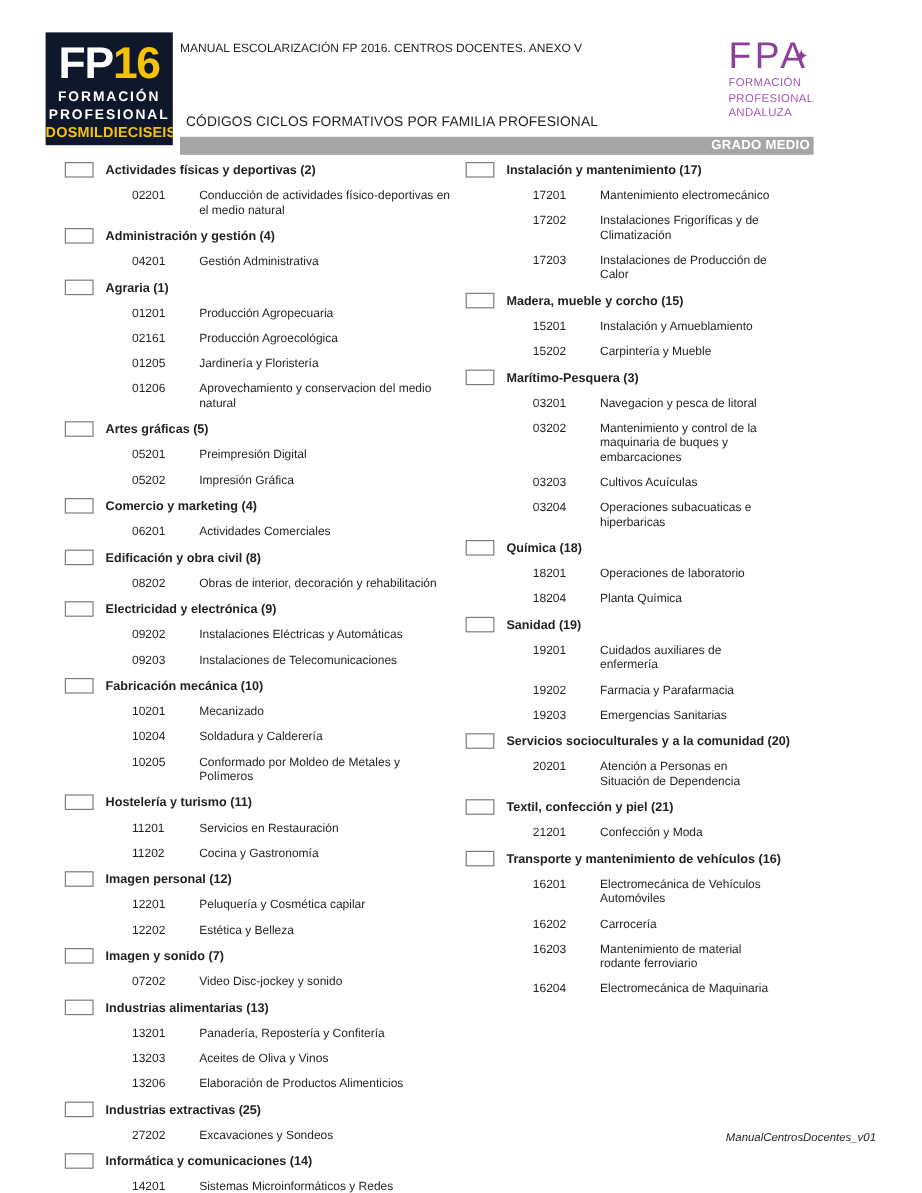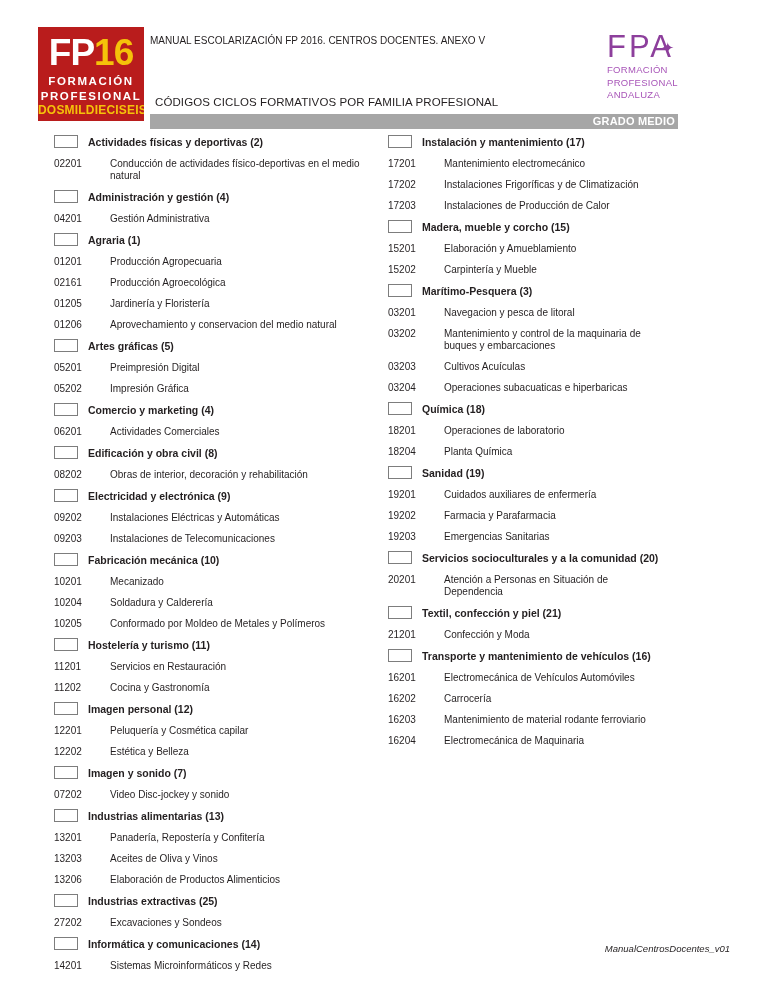--- a/index.html
+++ b/index.html
@@ -29,7 +29,7 @@
     top: 27px;
     width: 106px;
     height: 94px;
-    background: #b91c1c;
+    background: #0f172a;
     box-sizing: border-box;
     padding: 5px 0 0 0;
     text-align: center;

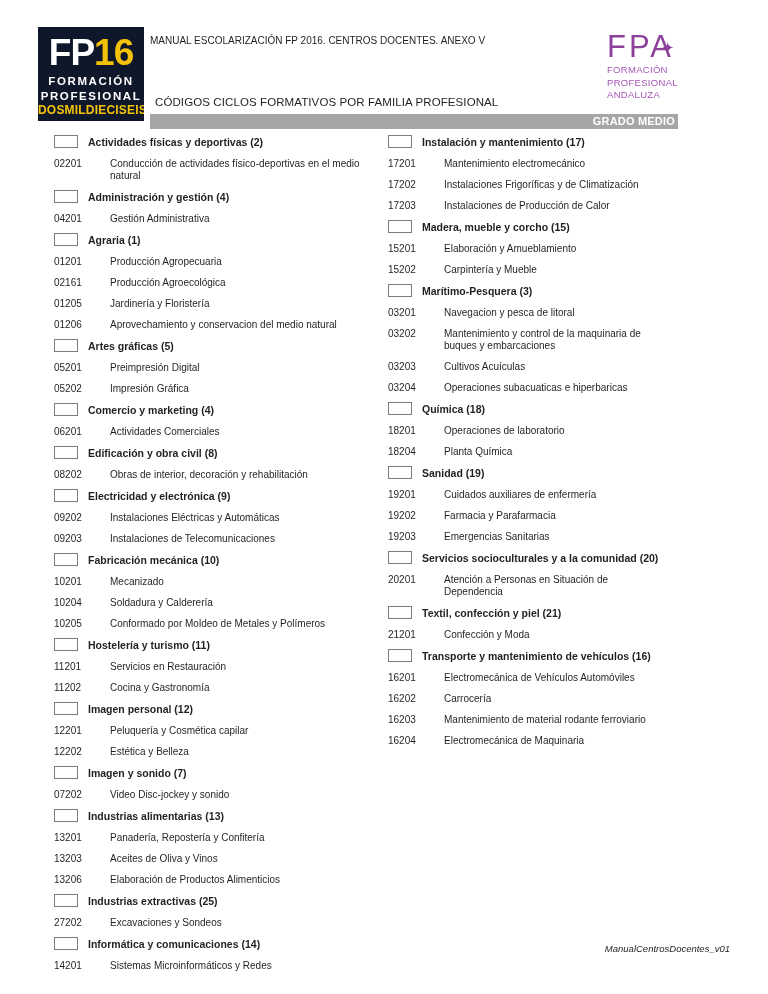--- a/index.html
+++ b/index.html
@@ -167,6 +167,7 @@
   
   .cycle {
     display: flex;
+    margin-left: 56px;
     margin-top: 9px;
     line-height: 12px;
   }

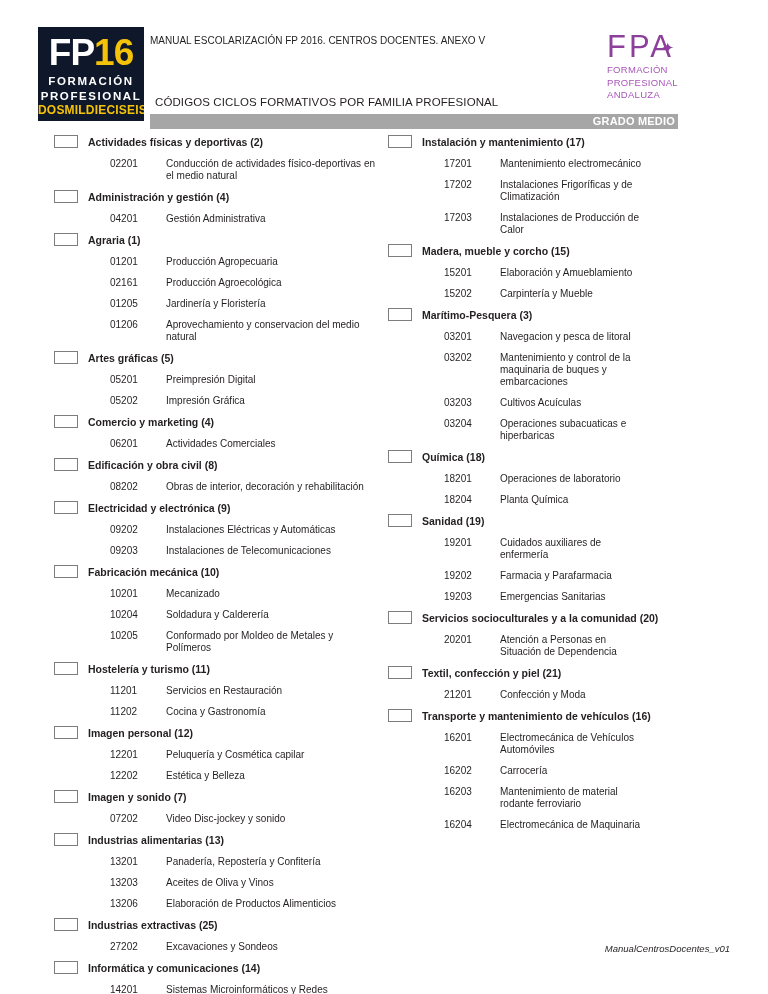--- a/index.html
+++ b/index.html
@@ -408,7 +408,7 @@
       </div>
       <div class="cycle">
         <div class="cycle-code">15201</div>
-        <div class="cycle-name">Elaboración y Amueblamiento</div>
+        <div class="cycle-name">Instalación y Amueblamiento</div>
       </div>
       <div class="cycle">
         <div class="cycle-code">15202</div>

